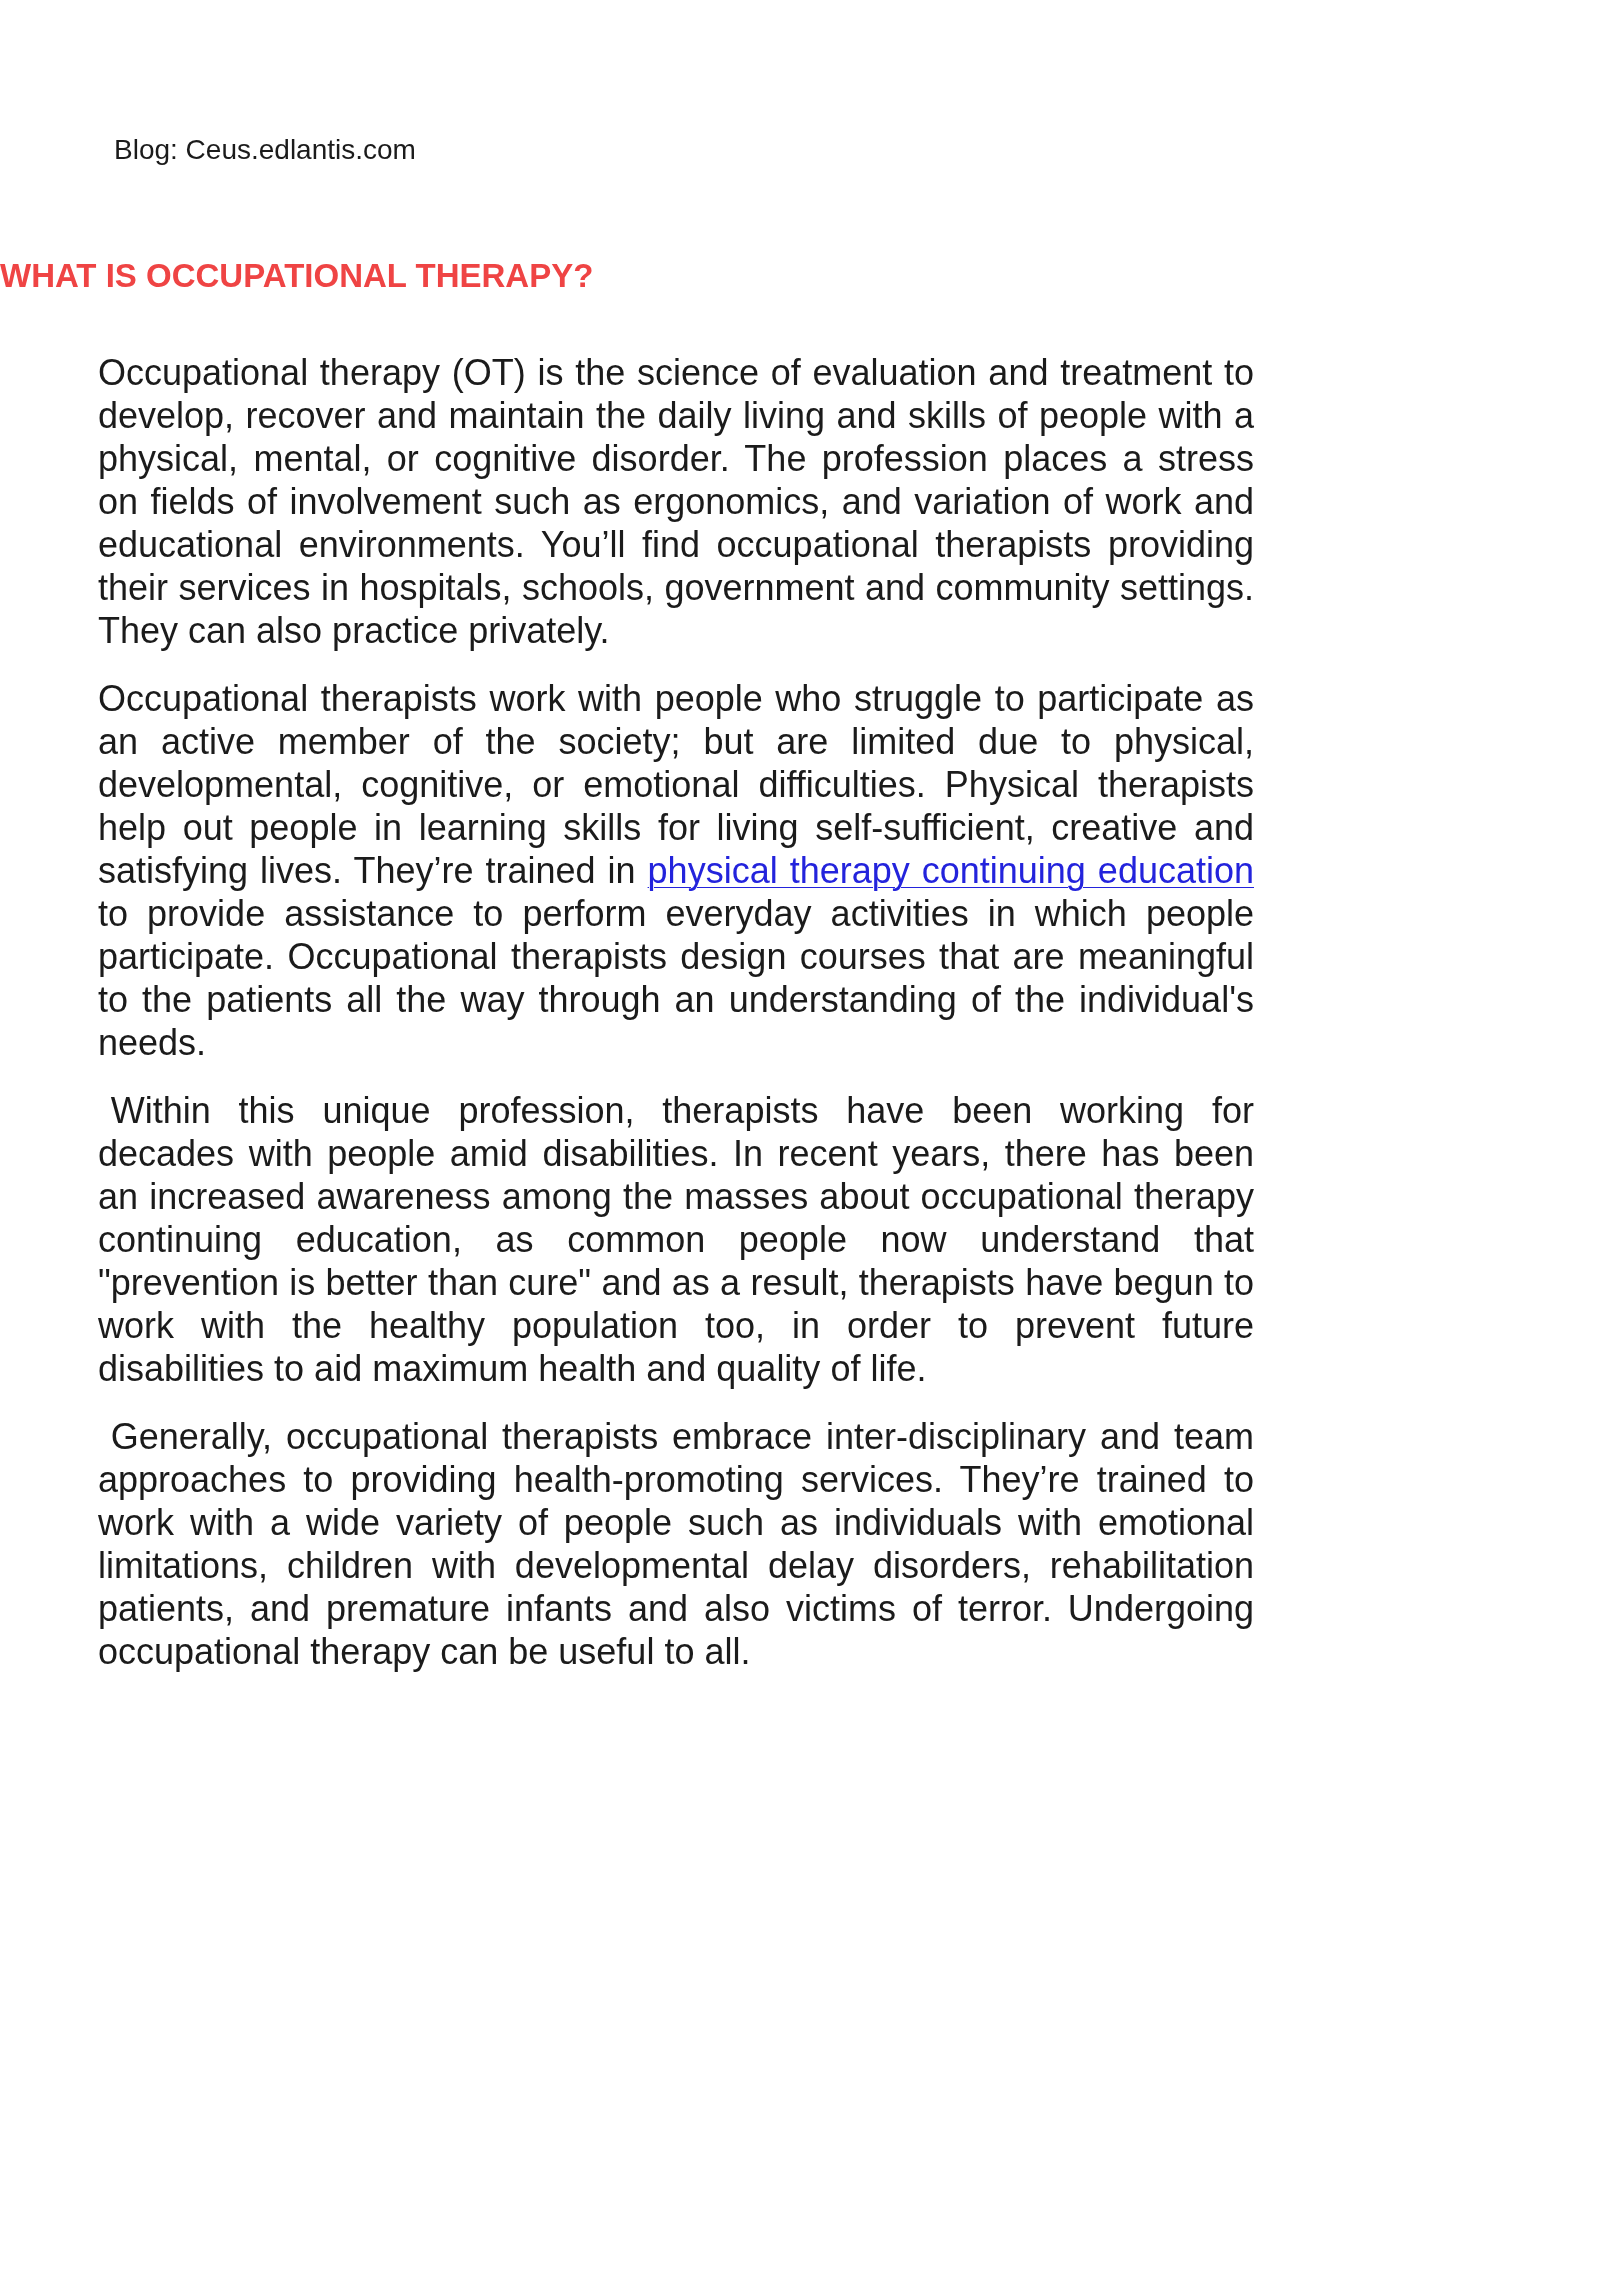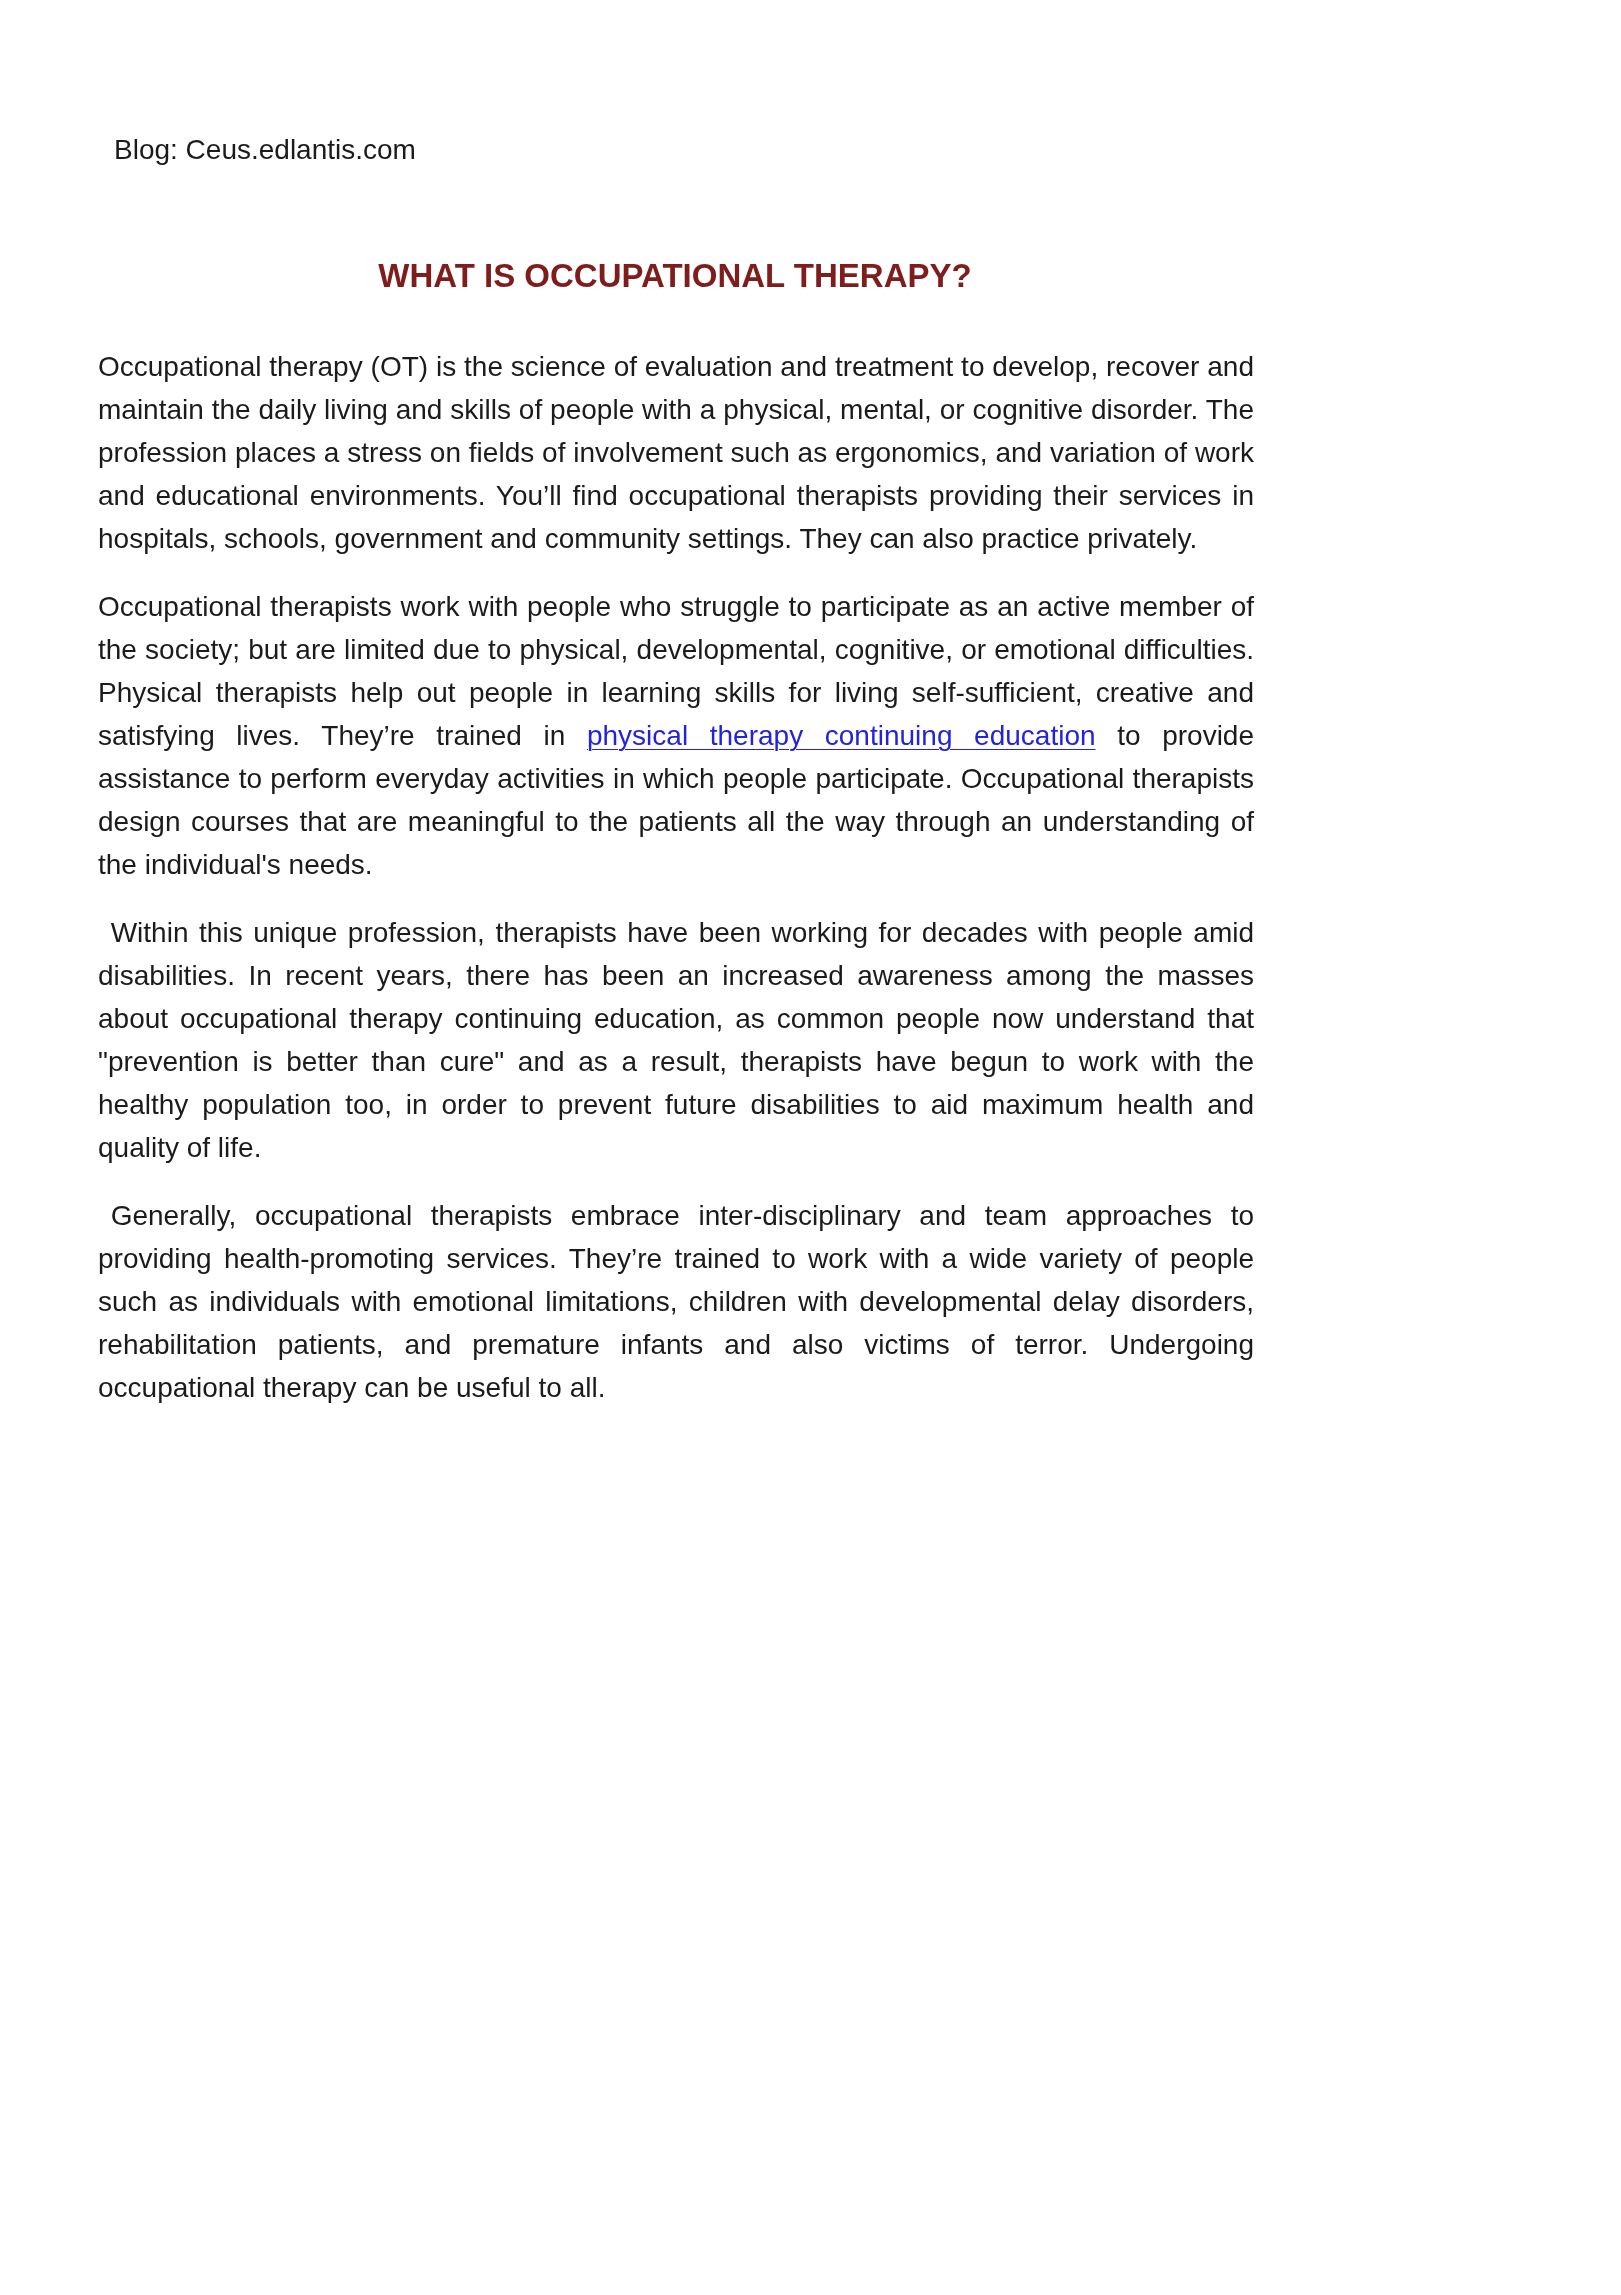--- a/index.html
+++ b/index.html
@@ -36,11 +36,10 @@
     right: 0;
     top: 257px;
     margin: 0;
-    text-align: center;
     font-size: 33px;
     font-weight: bold;
     letter-spacing: 0px;
-    color: #7f1d1d;
+    color: #ef4444;
   }
   .content {
     position: absolute;

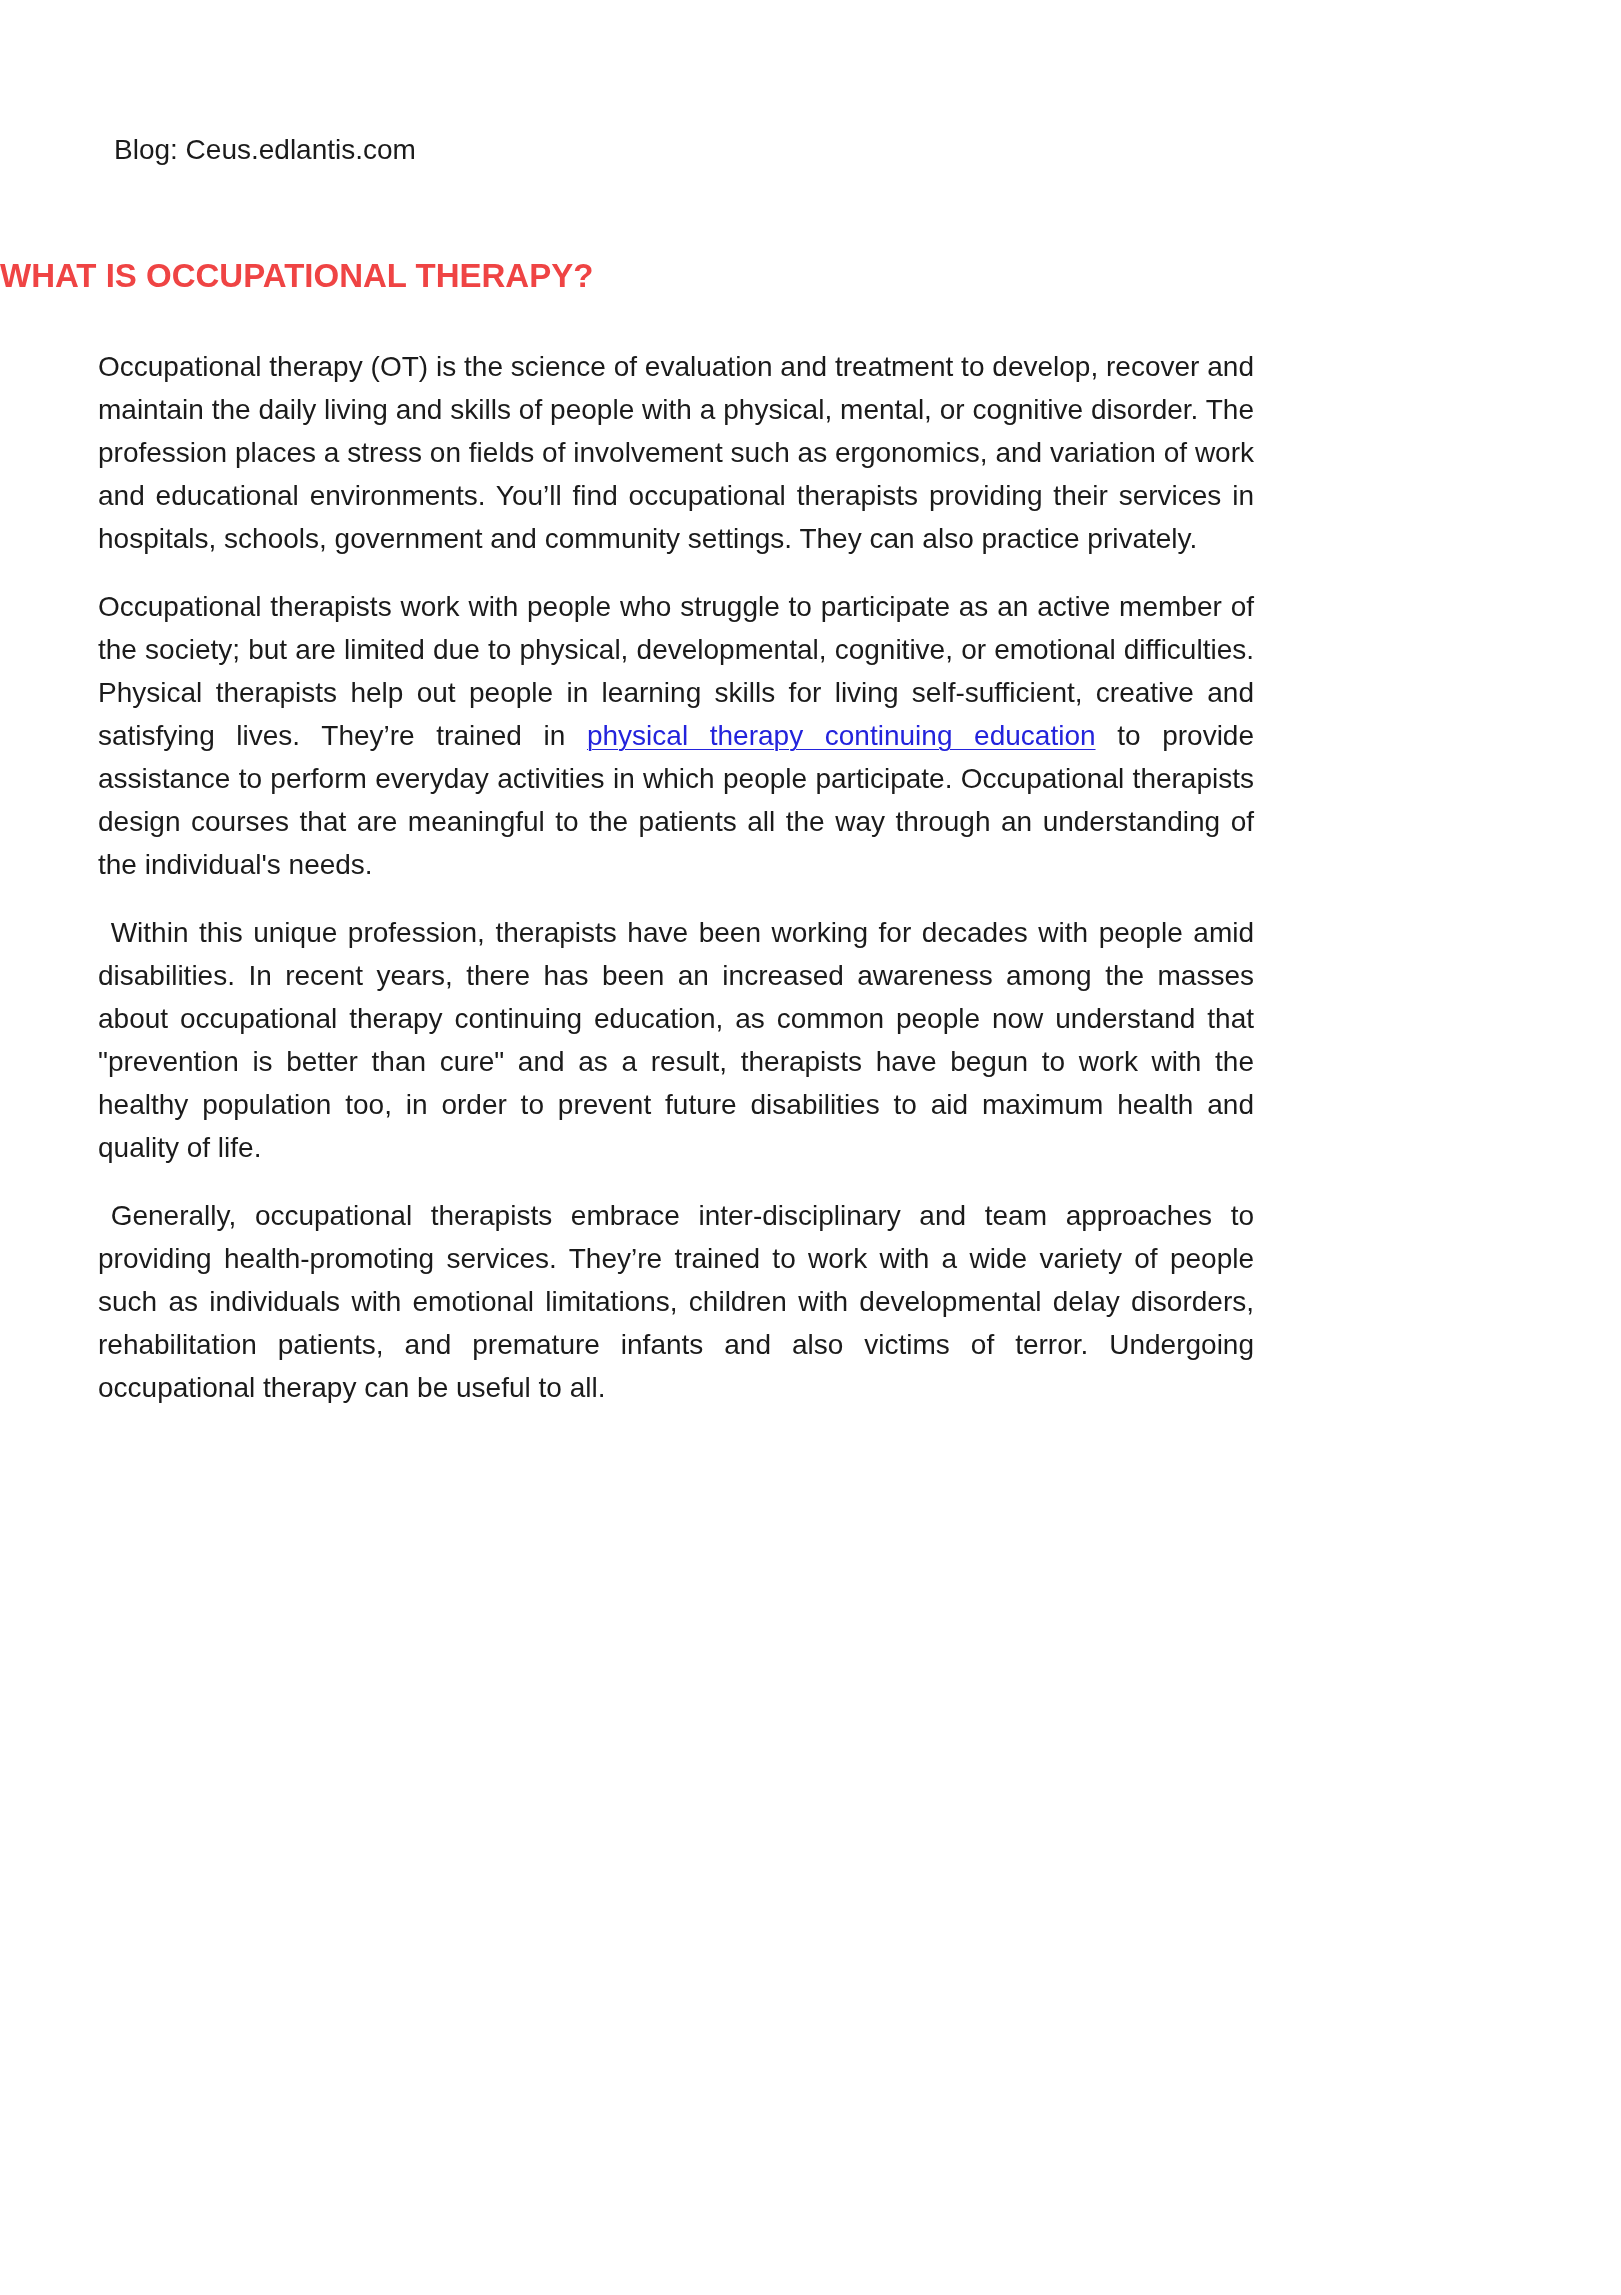--- a/index.html
+++ b/index.html
@@ -48,8 +48,8 @@
     top: 345px;
   }
   .content p {
-    margin: 0 0 25px 0;
-    font-size: 28px;
+    margin: 6px 0 25px 0;
+    font-size: 36px;
     line-height: 43px;
     text-align: justify;
     color: var(--text, #1b1b1b);

